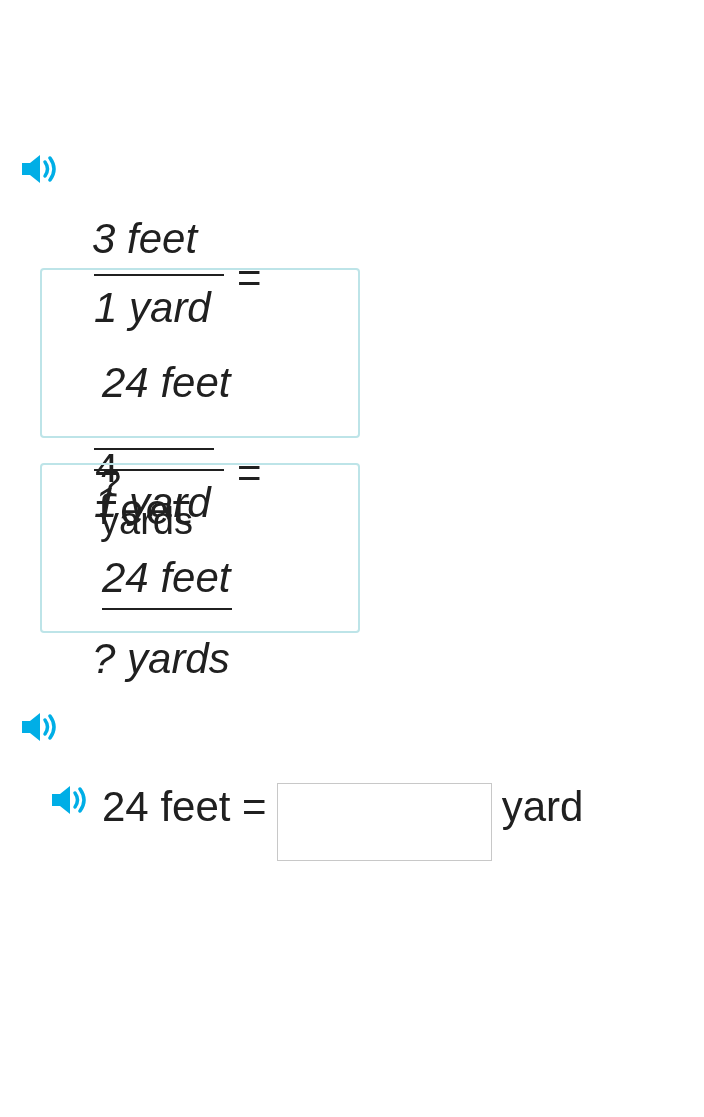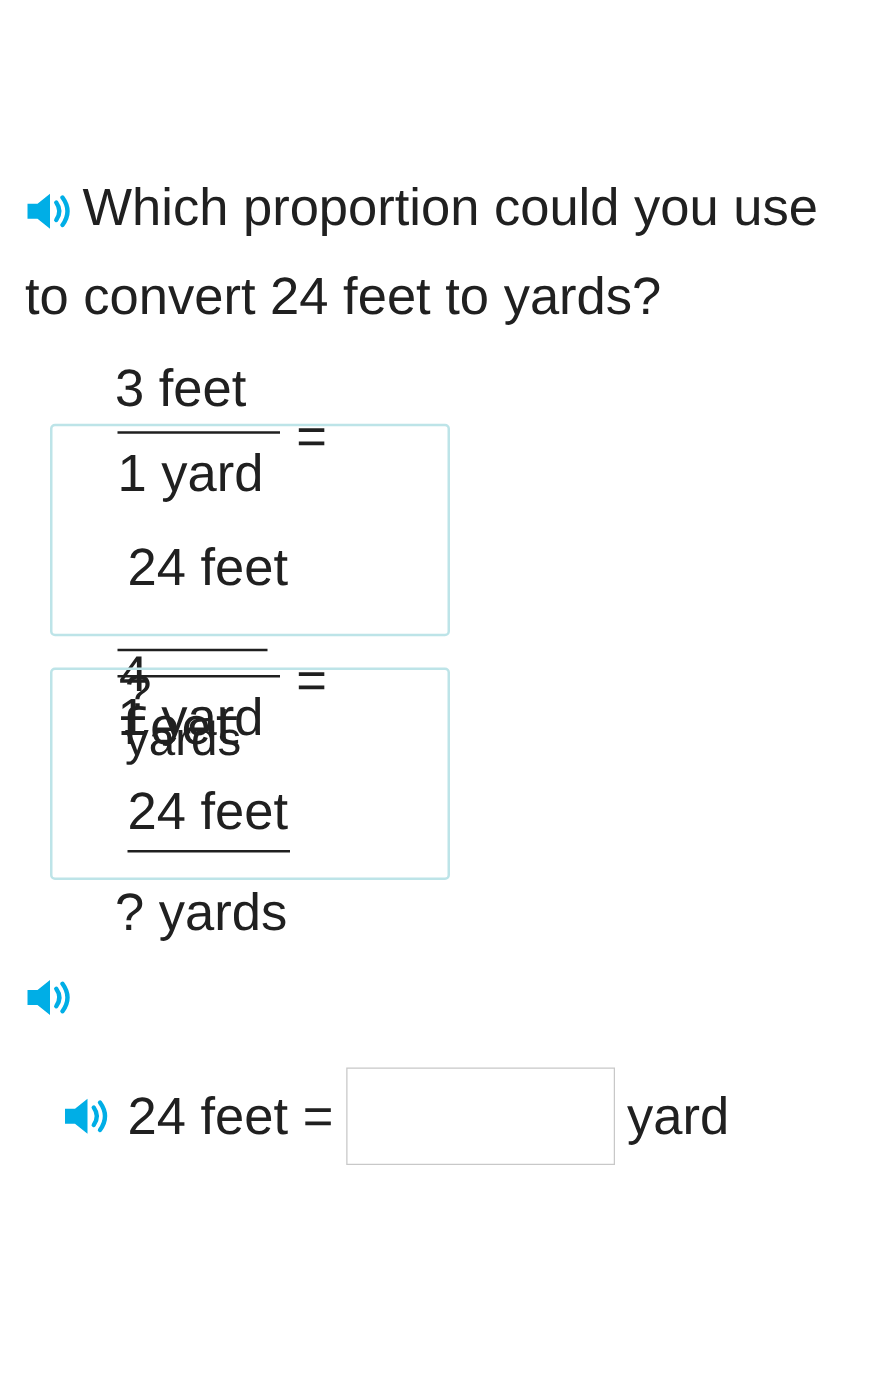--- a/index.html
+++ b/index.html
@@ -73,7 +73,7 @@
         <path d="M25 10 Q30 17 25 24" stroke="#00aee6" stroke-width="3.5" fill="none" stroke-linecap="round"></path>
         <path d="M30 6 Q38 17 30 28" stroke="#00aee6" stroke-width="3.5" fill="none" stroke-linecap="round"></path>
       </svg>
-    </span><span>Which proportion could you use to convert 24 feet to yards?</span>
+    </span>
   </div>
 
   <div class="pad-left term">3 feet</div>

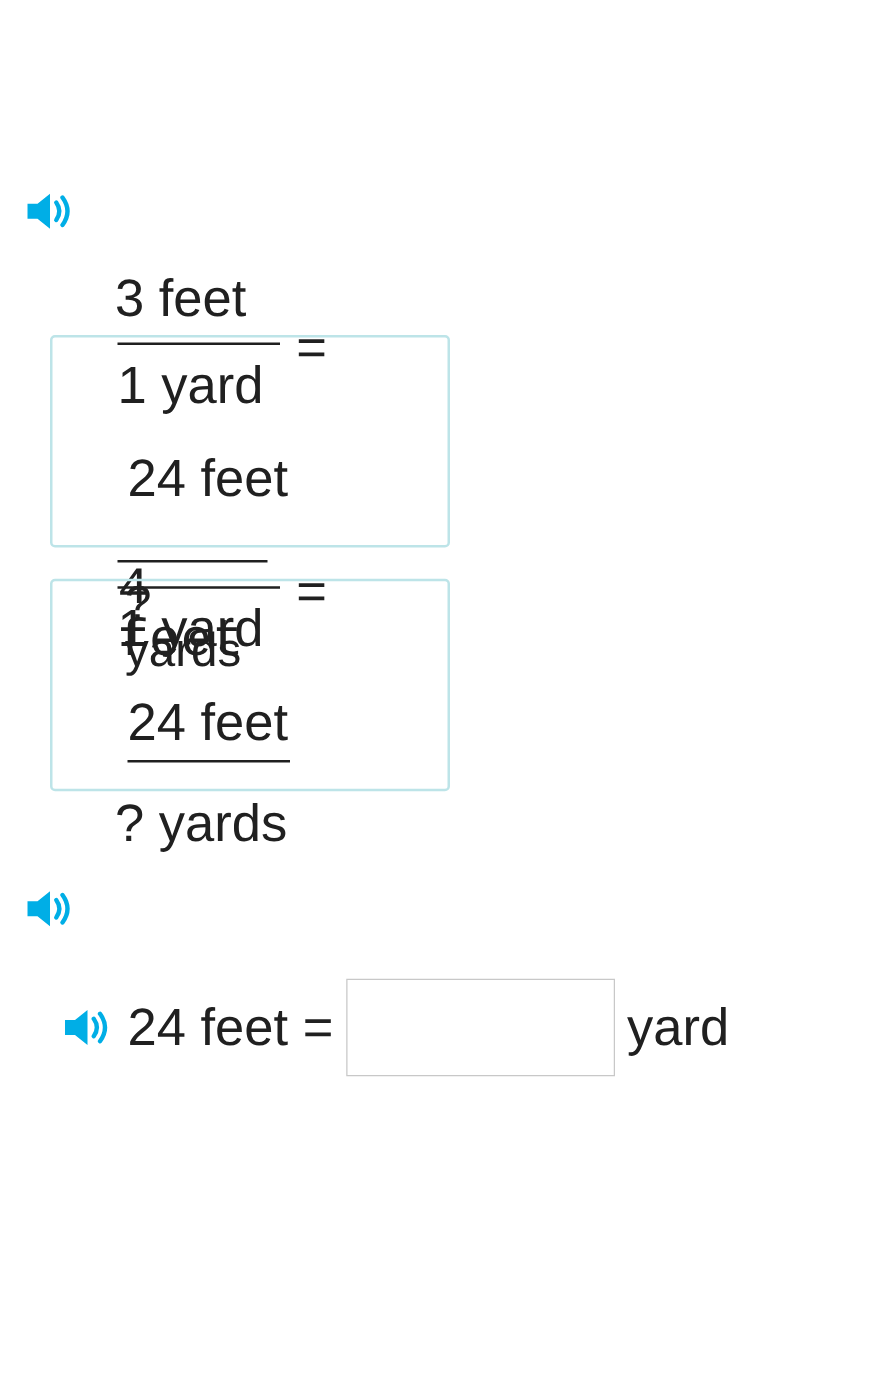--- a/index.html
+++ b/index.html
@@ -43,7 +43,7 @@
   .eq-sign {
     position: absolute;
   }
-  .term { line-height: 1.35; }
+  .term { line-height: 1.35; font-style: italic; }
   .convert-line { margin-top: 12px; }
   .answer-line {
     margin-top: 35px;

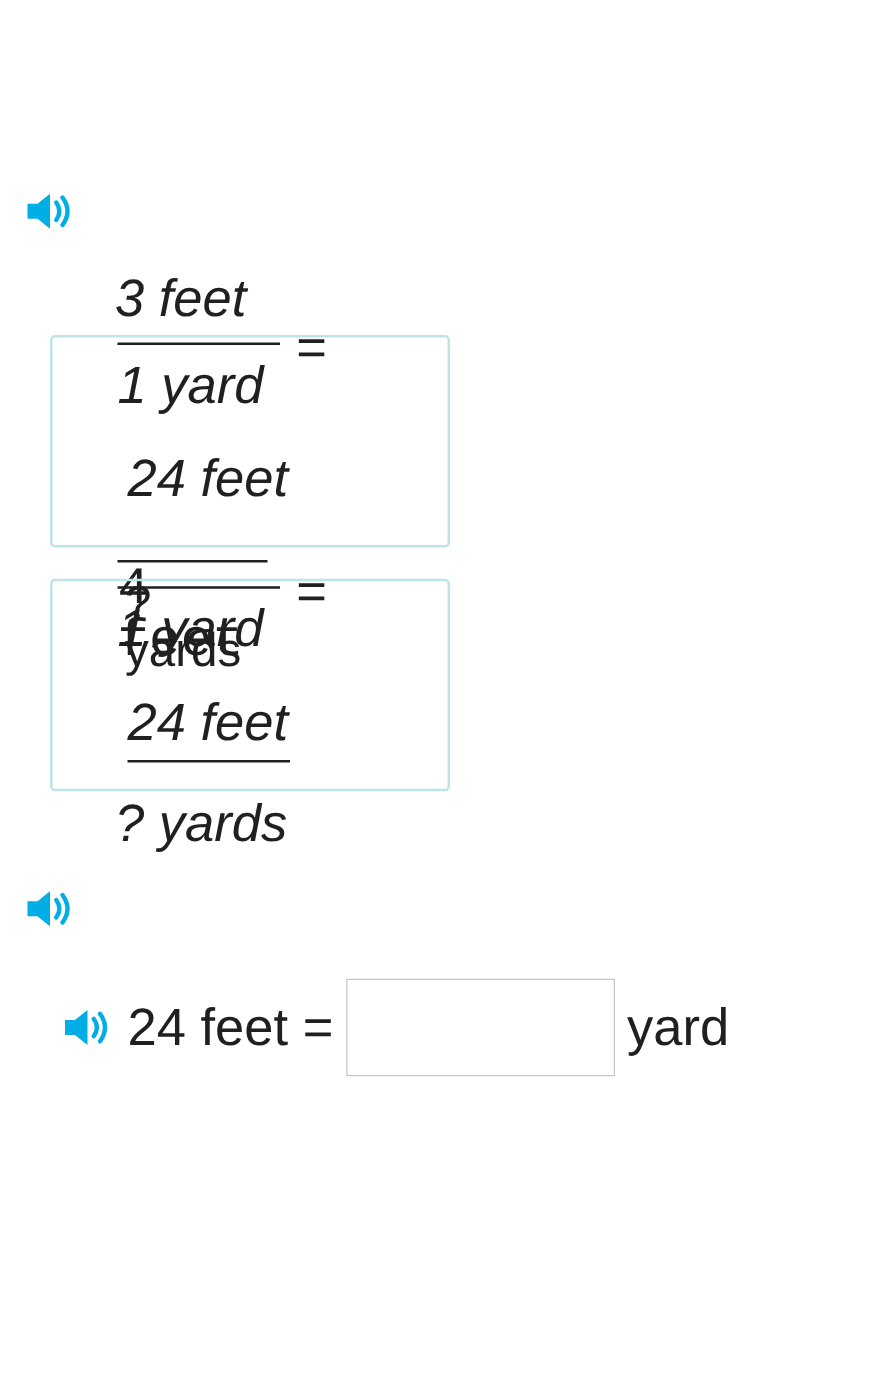--- a/index.html
+++ b/index.html
@@ -49,7 +49,7 @@
     margin-top: 35px;
     padding-left: 30px;
     display: flex;
-    align-items: center;
+    align-items: flex-start;
   }
   .answer-input {
     width: 215px;

